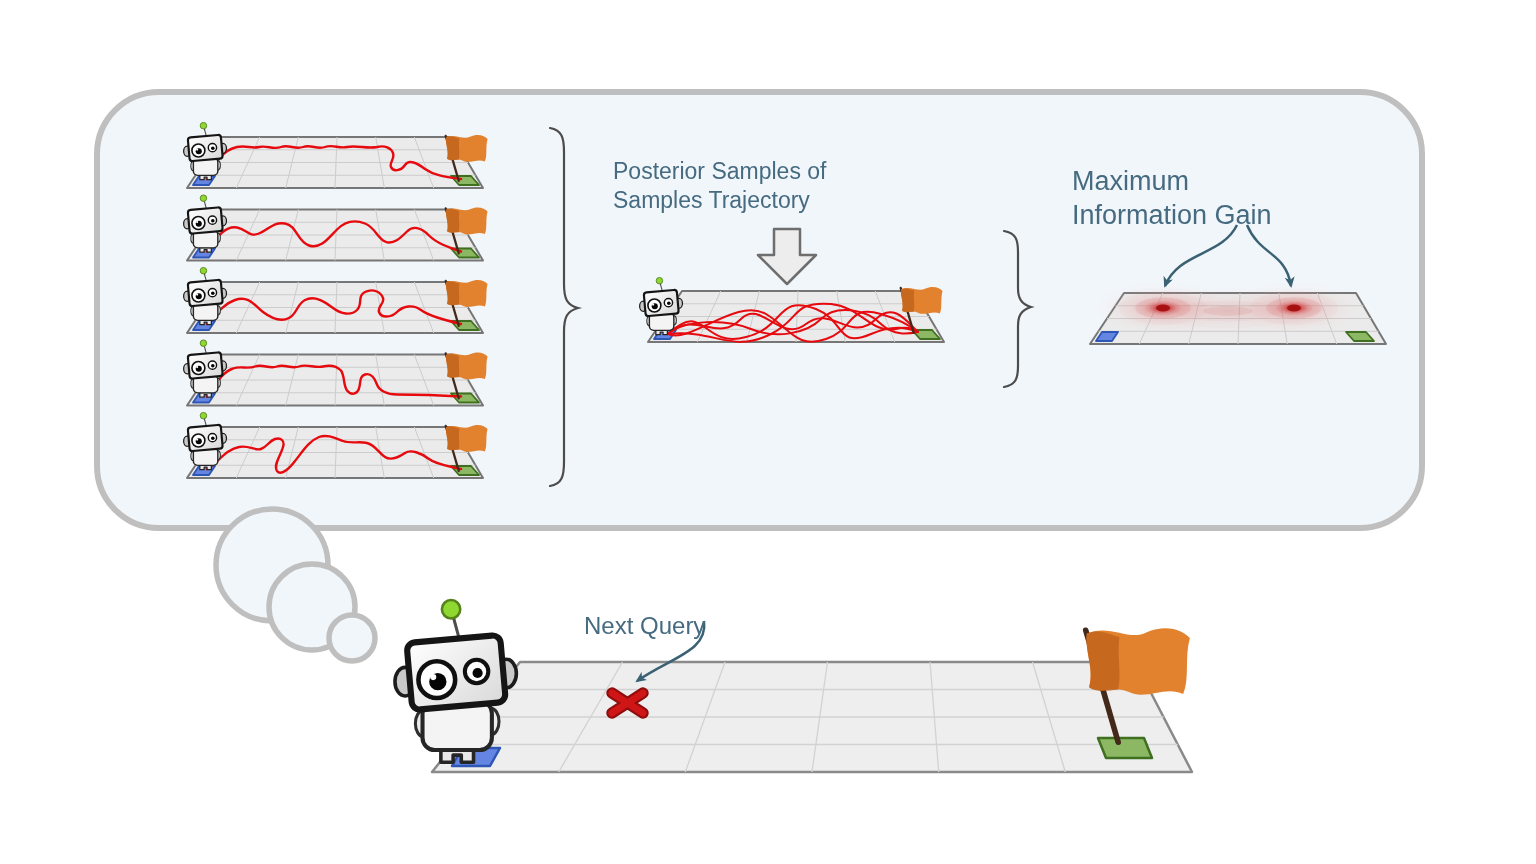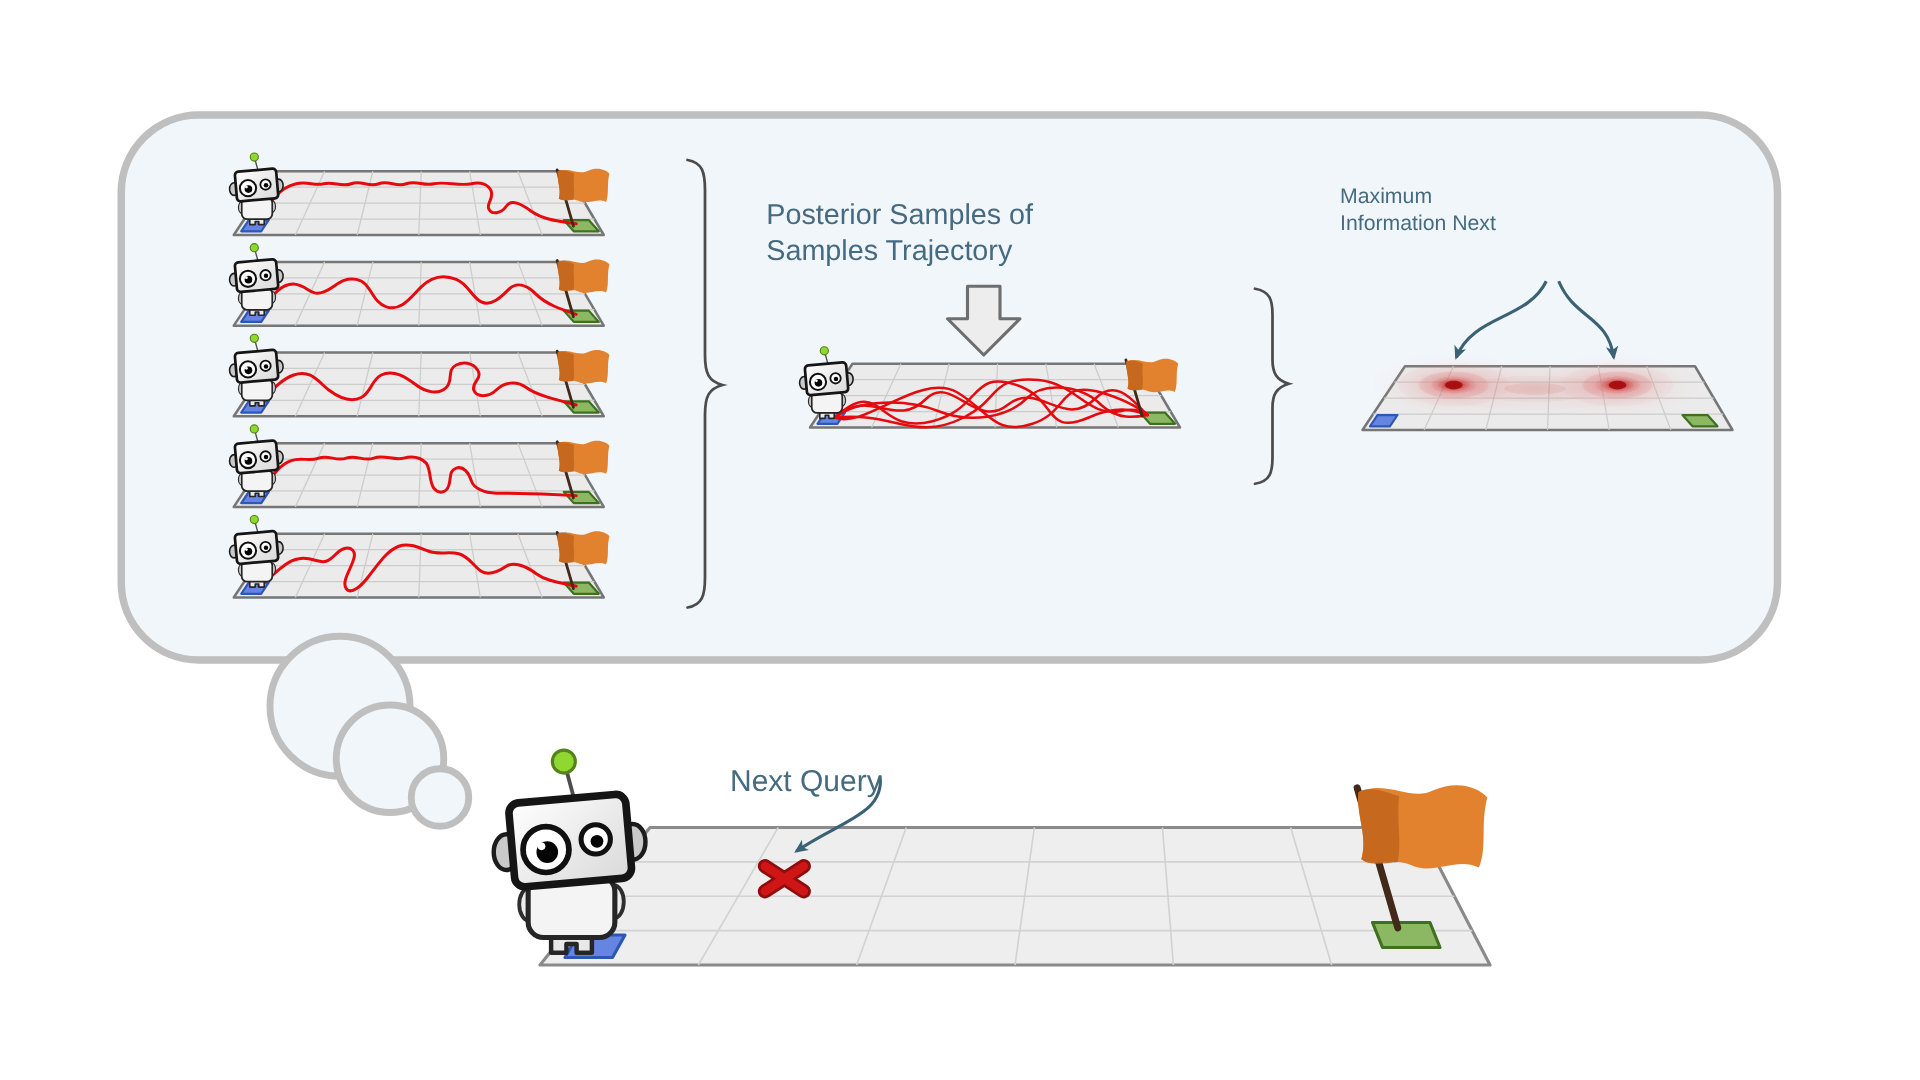--- a/index.html
+++ b/index.html
@@ -9,7 +9,7 @@
   .caption{position:absolute;color:#466b81;text-align:left;font-weight:400;}
   .caption span{display:block;}
   #cap-posterior{left:613px;top:157px;width:350px;font-size:23px;line-height:1.27;}
-  #cap-maxinfo{left:1072px;top:146px;width:350px;font-size:17px;line-height:1.27;}
+  #cap-maxinfo{left:1072px;top:164px;width:350px;font-size:27px;line-height:1.27;}
   #cap-nextquery{left:584px;top:612px;width:300px;font-size:24px;}
 </style>
 </head>

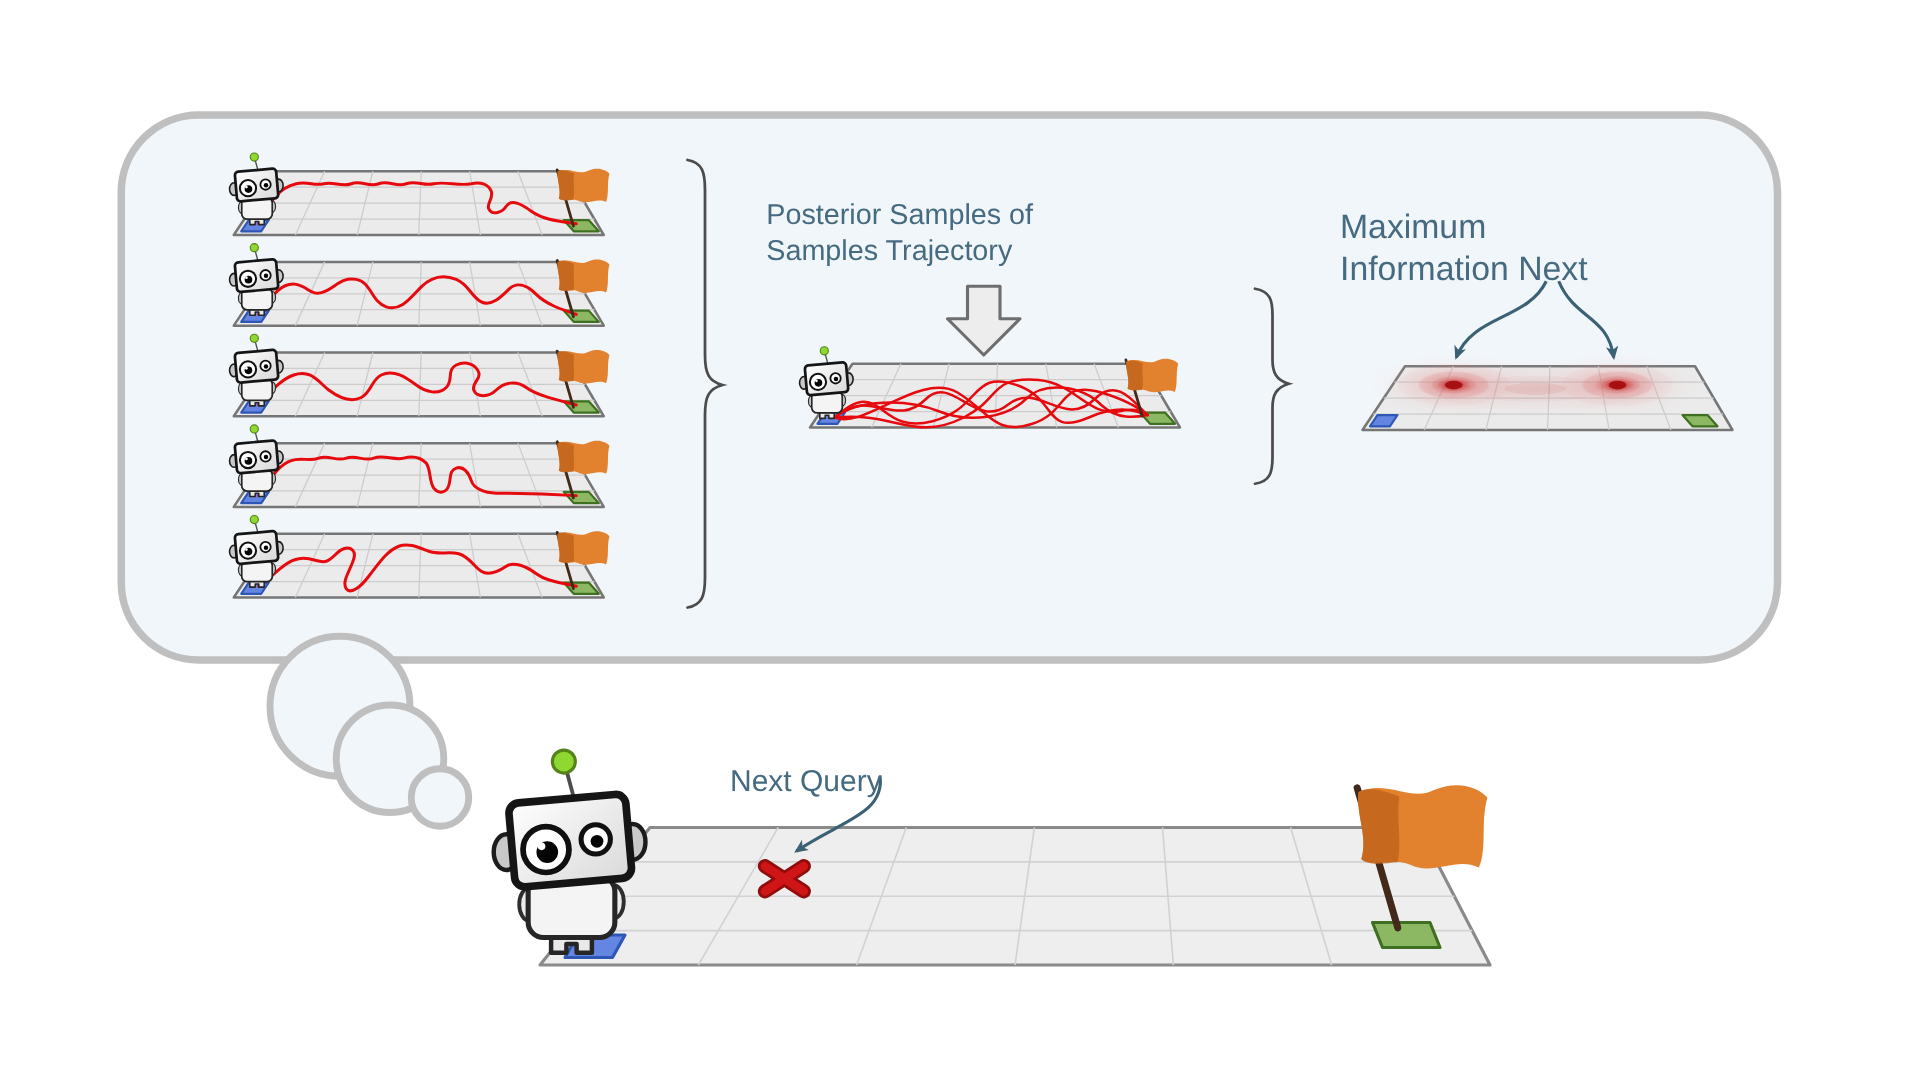--- a/index.html
+++ b/index.html
@@ -254,7 +254,7 @@
 </div>
 <div class="caption" id="cap-maxinfo">
   <span>Maximum</span>
-  <span>Information Next</span>
+  <span>Information Gain</span>
 </div>
 <div class="caption" id="cap-nextquery">
   <span>Next Query</span>

